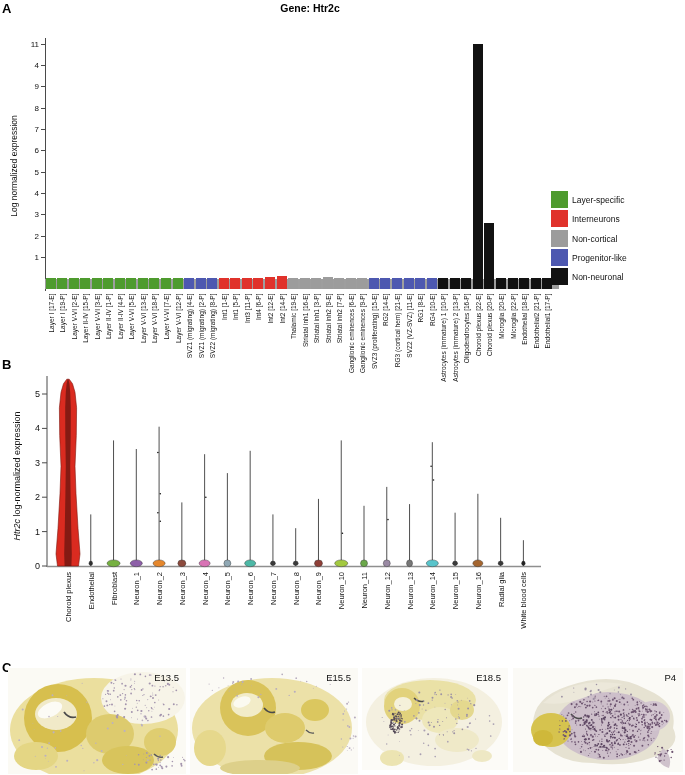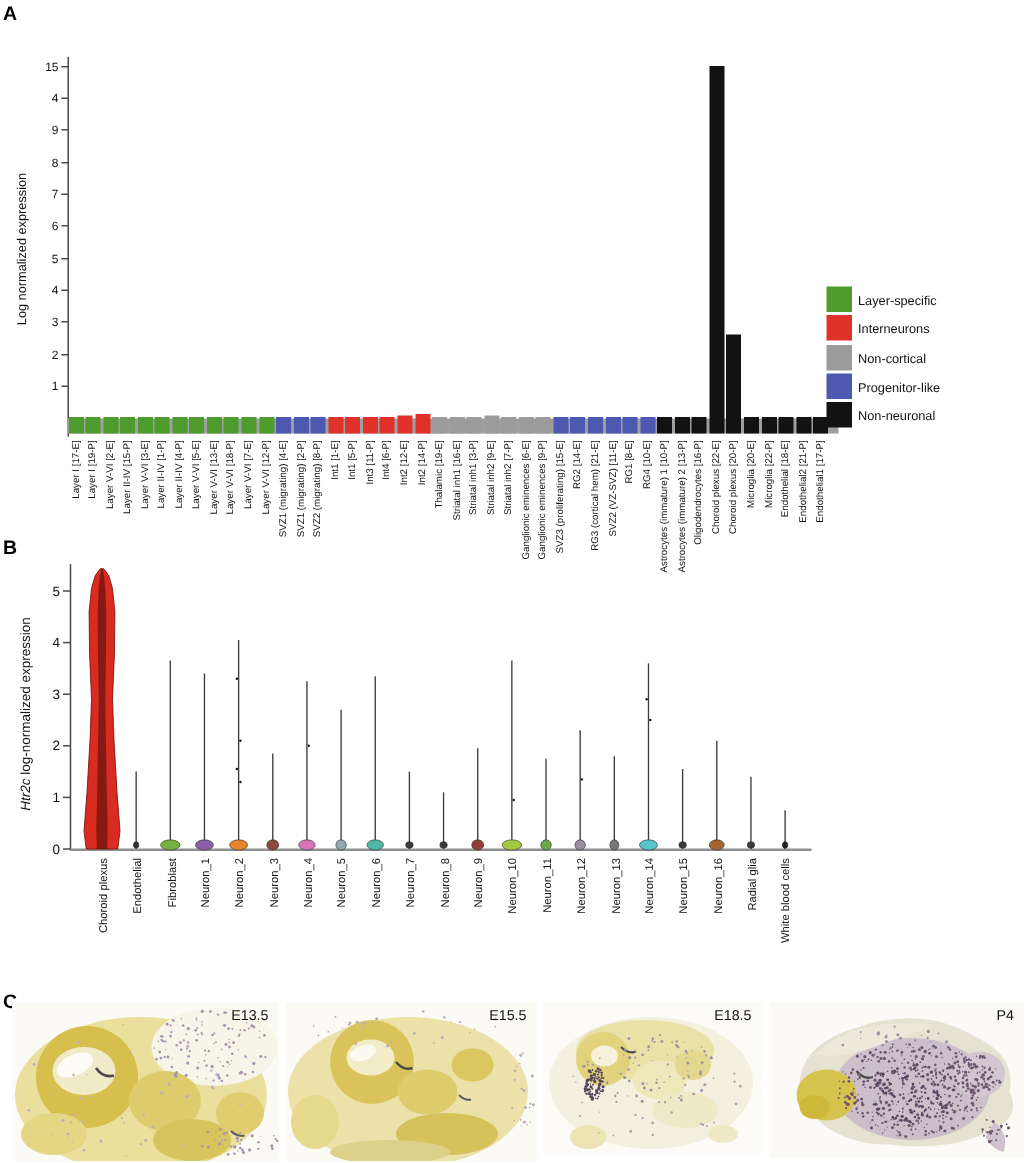--- a/index.html
+++ b/index.html
@@ -33,6 +33,7 @@
 <div id="fig">
 
   <div class="plabel" style="left:2px;top:1px;">A</div>
+  <div id="titleA">Gene: Htr2c</div>
   <div class="vlabel" id="ylabelA">Log normalized expression</div>
   <div id="pA" style="position:absolute;left:0;top:0;width:685px;height:420px;">
       <div style="position: absolute; left: 45px; top: 38px; width: 1px; height: 253px; background: rgb(74, 74, 74);"></div>

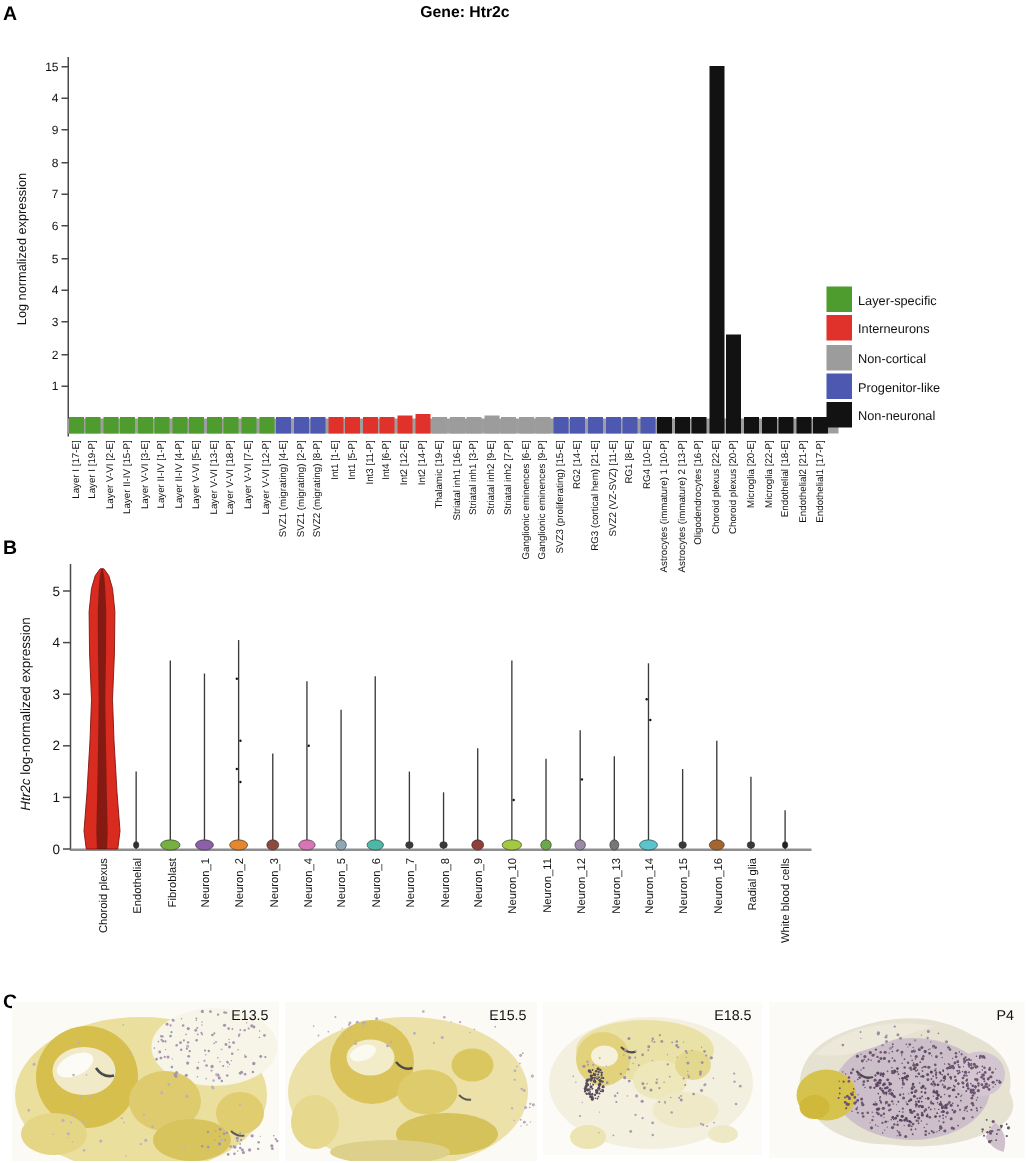--- a/index.html
+++ b/index.html
@@ -58,7 +58,7 @@
       <div class="tkm" style="left: 41px; top: 65px; width: 5px; height: 1px;"></div>
       <div class="ytk" style="left: 21px; top: 61px;">4</div>
       <div class="tkm" style="left: 41px; top: 43.65px; width: 5px; height: 1px;"></div>
-      <div class="ytk" style="left: 21px; top: 39.65px;">15</div>
+      <div class="ytk" style="left: 21px; top: 39.65px;">11</div>
       <div style="position: absolute; left: 45px; top: 279px; width: 514px; height: 10px; background: rgb(158, 158, 158);"></div>
       <div class="bar" style="left: 45.5px; top: 277.933px; width: 10px; height: 11.0675px; background: rgb(78, 155, 46);"></div>
       <div class="axl" style="left: 2.5px; top: 337px;">Layer I [17-E]</div>

